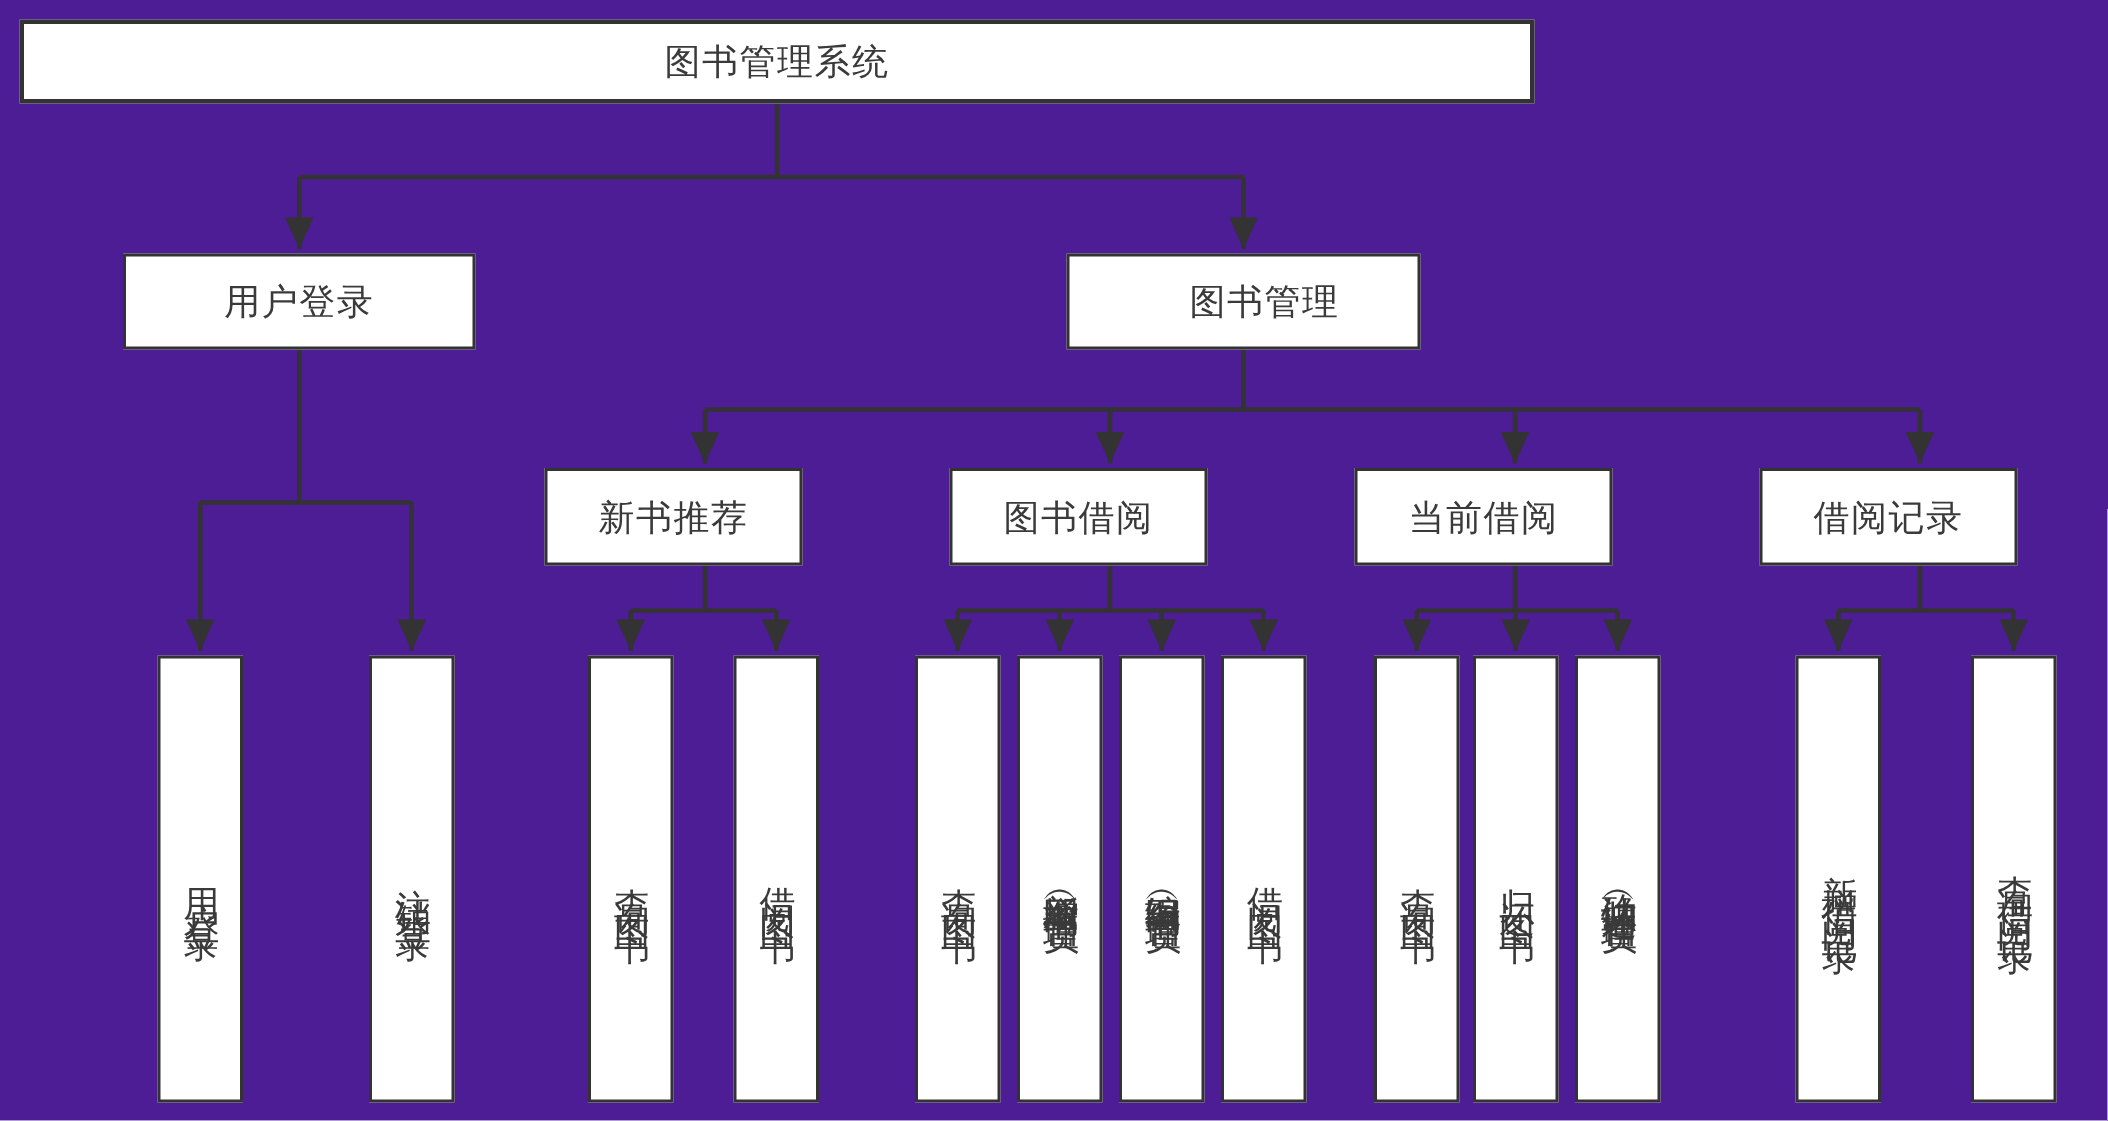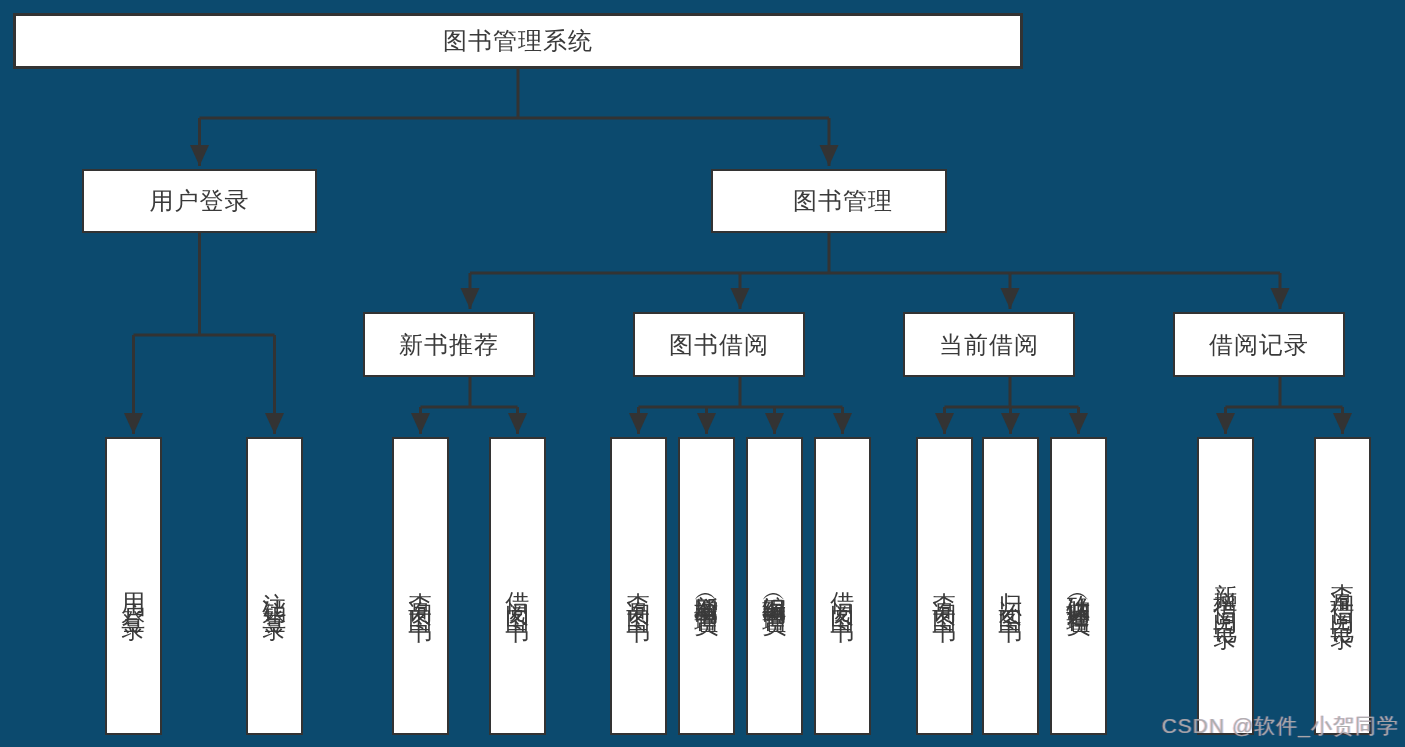--- a/index.html
+++ b/index.html
@@ -12,7 +12,7 @@
     position: relative;
     width: 1405px;
     height: 747px;
-    background: #0c4a6e;
+    background: #4c1d95;
     overflow: hidden;
   }
   svg.connectors {

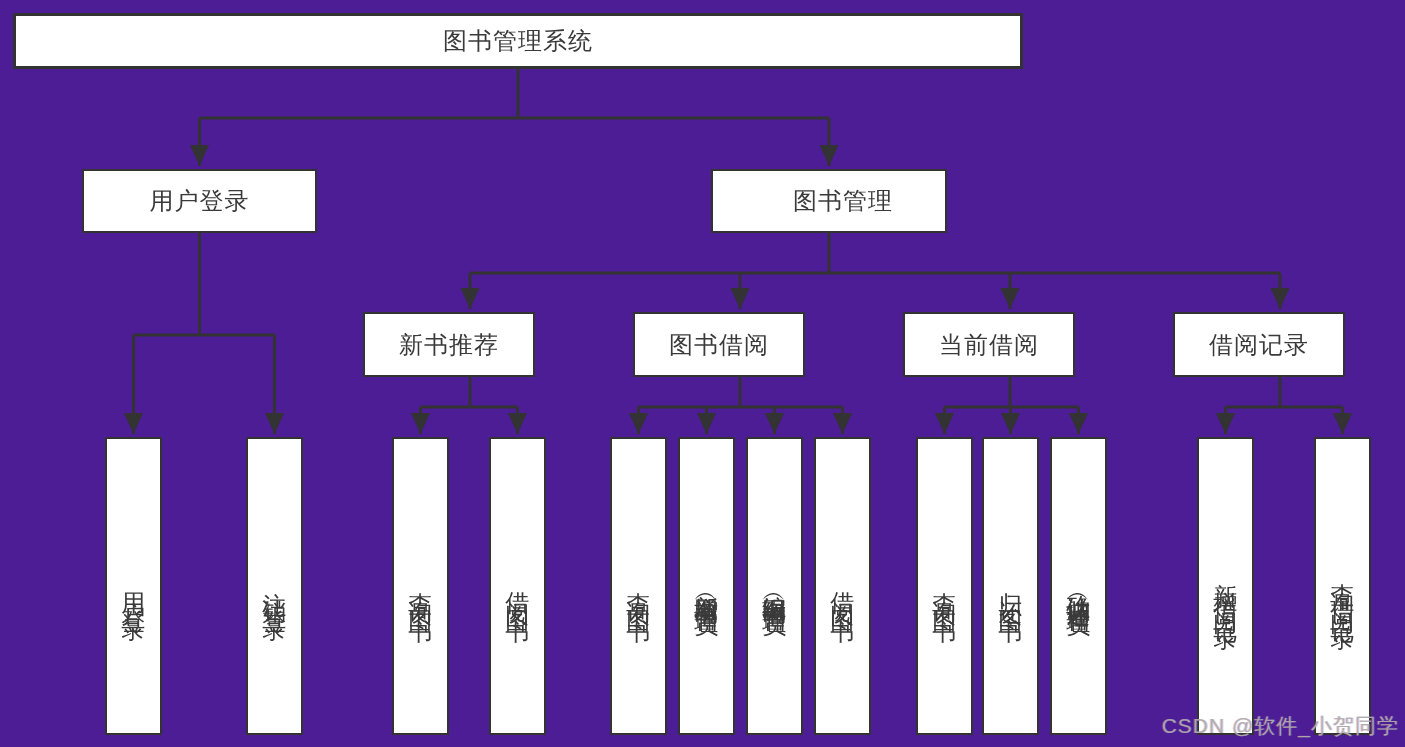--- a/index.html
+++ b/index.html
@@ -201,7 +201,6 @@
     <span class="vtext">查询借阅记录</span>
   </div>
 
-  <div class="watermark">CSDN @软件_小贺同学</div>
 
 </div>
 

